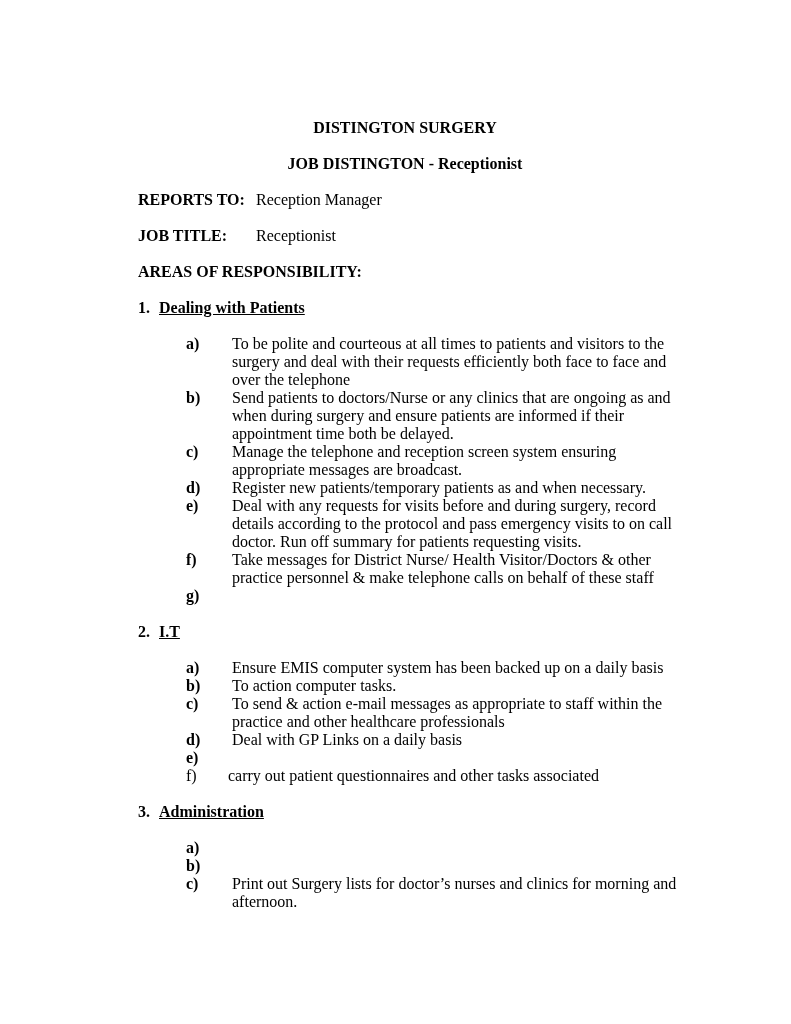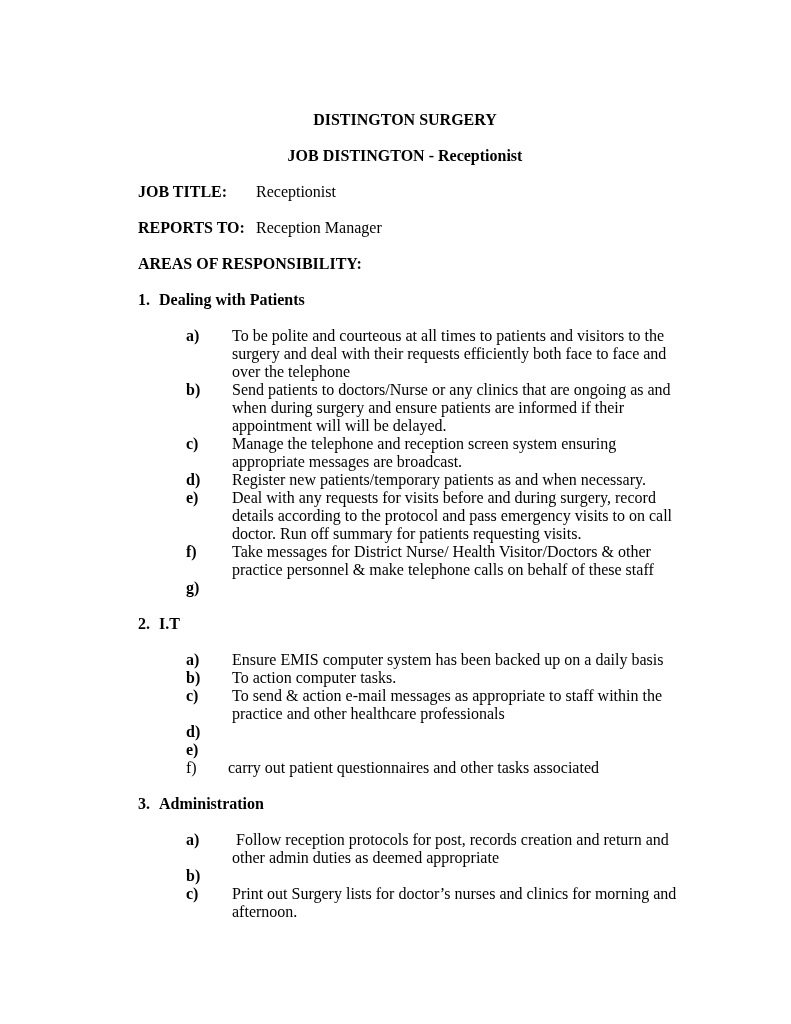--- a/index.html
+++ b/index.html
@@ -24,7 +24,7 @@
   }
   .block { margin: 0 0 18px 0; }
   .bold { font-weight: bold; }
-  .center { text-align: center; }
+  .center { text-align: center; margin-top: 8px; }
   .field-label { display: inline-block; width: 118px; font-weight: bold; }
   .sec-head { font-weight: bold; margin: 18px 0 18px 0; }
   .sec-num { display: inline-block; width: 21px; }

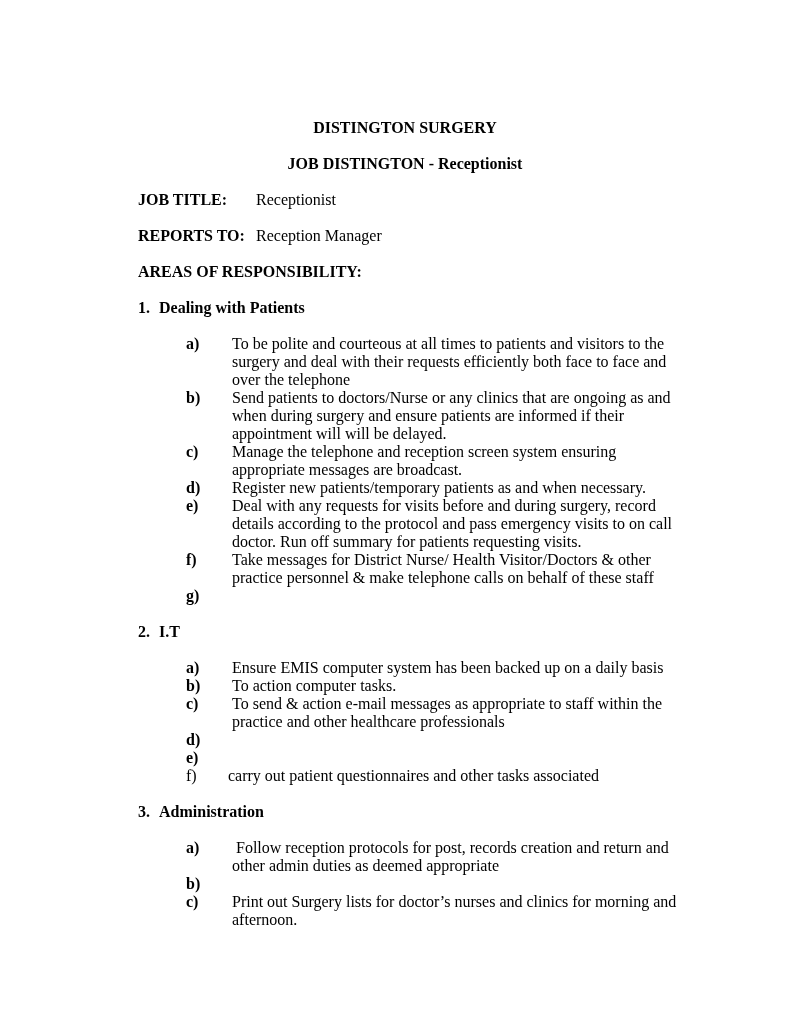--- a/index.html
+++ b/index.html
@@ -45,11 +45,11 @@
     <div class="block bold center">JOB DISTINGTON - Receptionist</div>
 
     <div class="block">
-      <span class="field-label">JOB TITLE:</span><span>Receptionist</span>
+      <span class="field-label">REPORTS TO:</span><span>Reception Manager</span>
     </div>
 
     <div class="block">
-      <span class="field-label">REPORTS TO:</span><span>Reception Manager</span>
+      <span class="field-label">JOB TITLE:</span><span>Receptionist</span>
     </div>
 
     <div class="block bold">AREAS OF RESPONSIBILITY:</div>

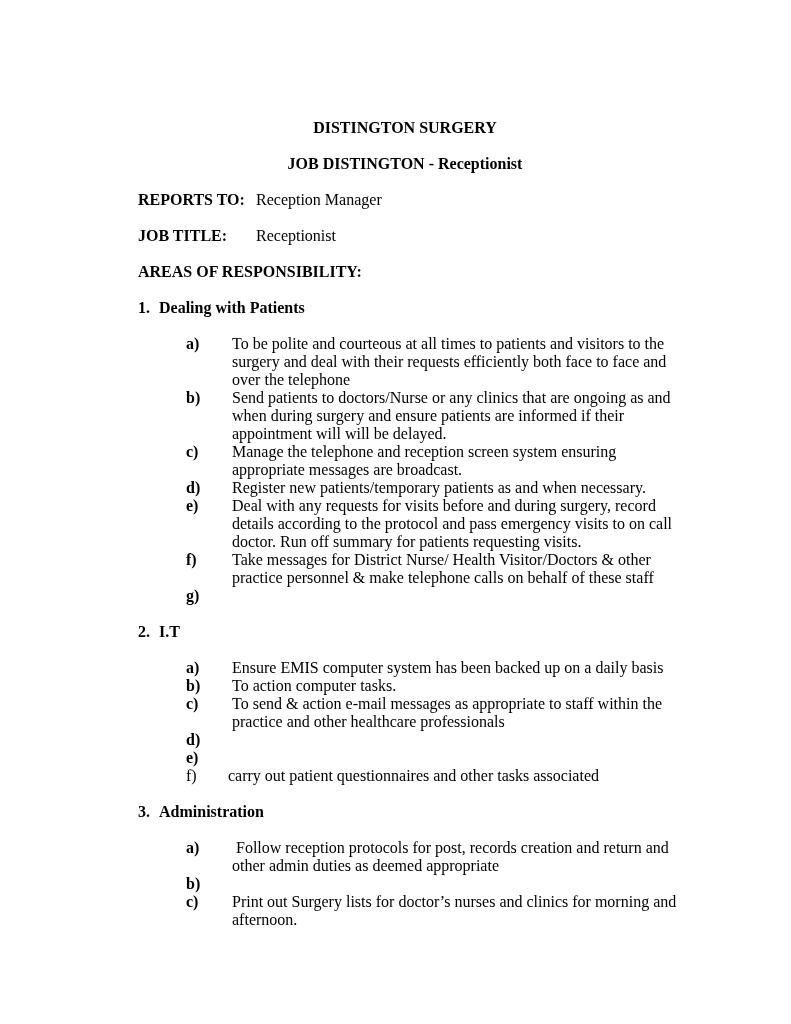--- a/index.html
+++ b/index.html
@@ -26,7 +26,7 @@
   .bold { font-weight: bold; }
   .center { text-align: center; margin-top: 8px; }
   .field-label { display: inline-block; width: 118px; font-weight: bold; }
-  .sec-head { font-weight: bold; margin: 18px 0 18px 0; }
+  .sec-head { font-weight: bold; margin: 18px 0 18px 0; text-decoration: underline; }
   .sec-num { display: inline-block; width: 21px; }
   .items { margin-left: 48px; }
   .item { display: flex; }

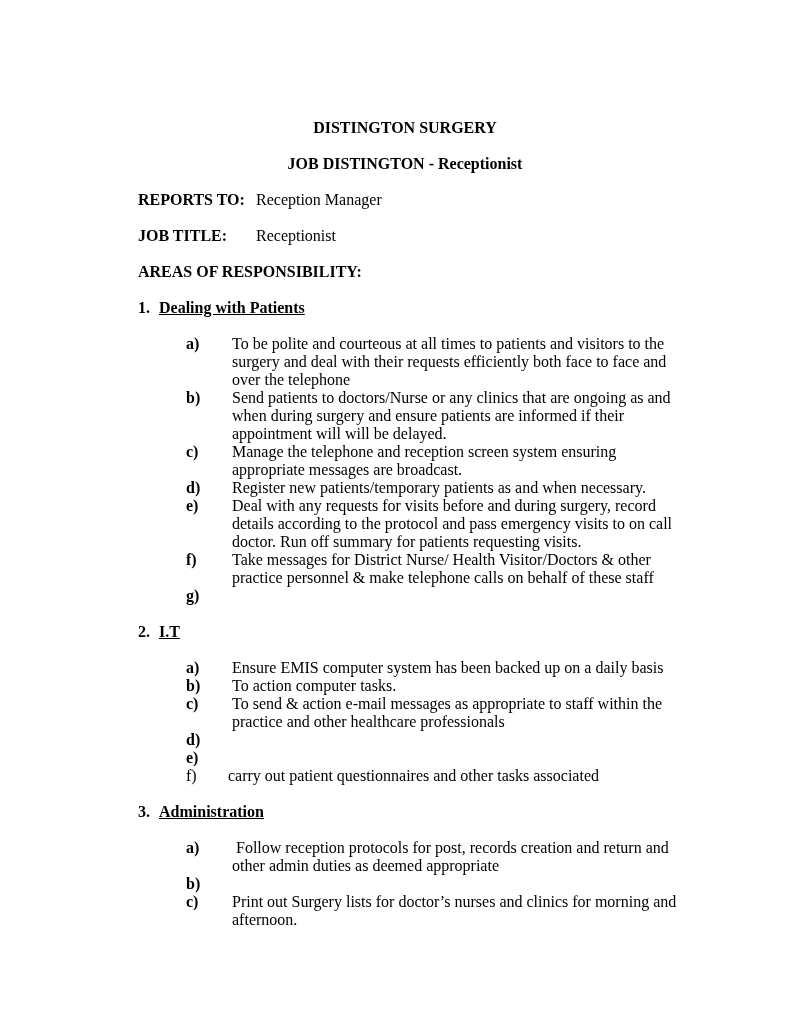--- a/index.html
+++ b/index.html
@@ -69,7 +69,7 @@
           <span class="item-label">b)</span>
           <span class="item-text">Send patients to doctors/Nurse or any clinics that are ongoing as and
 when during surgery and ensure patients are informed if their
-appointment will will be delayed.</span>
+appointment time both be delayed.</span>
         </div>
         <div class="item">
           <span class="item-label">c)</span>

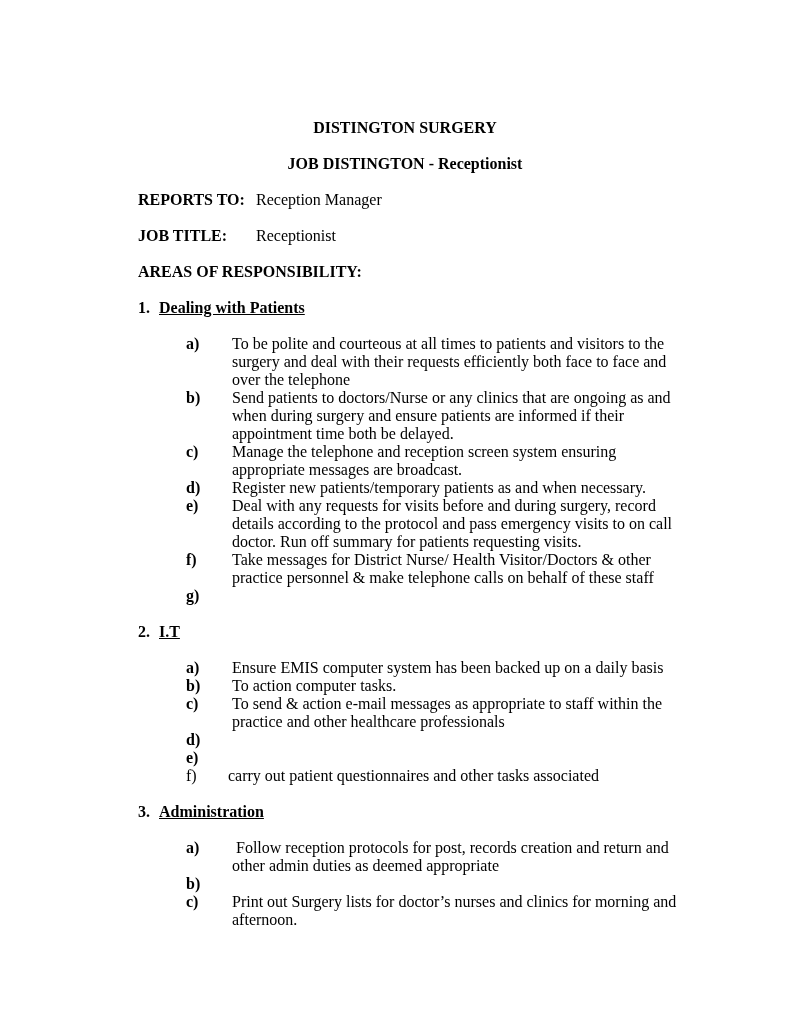--- a/index.html
+++ b/index.html
@@ -117,6 +117,7 @@
         </div>
         <div class="item">
           <span class="item-label">d)</span>
+          <span class="item-text">Deal with GP Links on a daily basis</span>
         </div>
         <div class="item">
           <span class="item-label">e)</span>

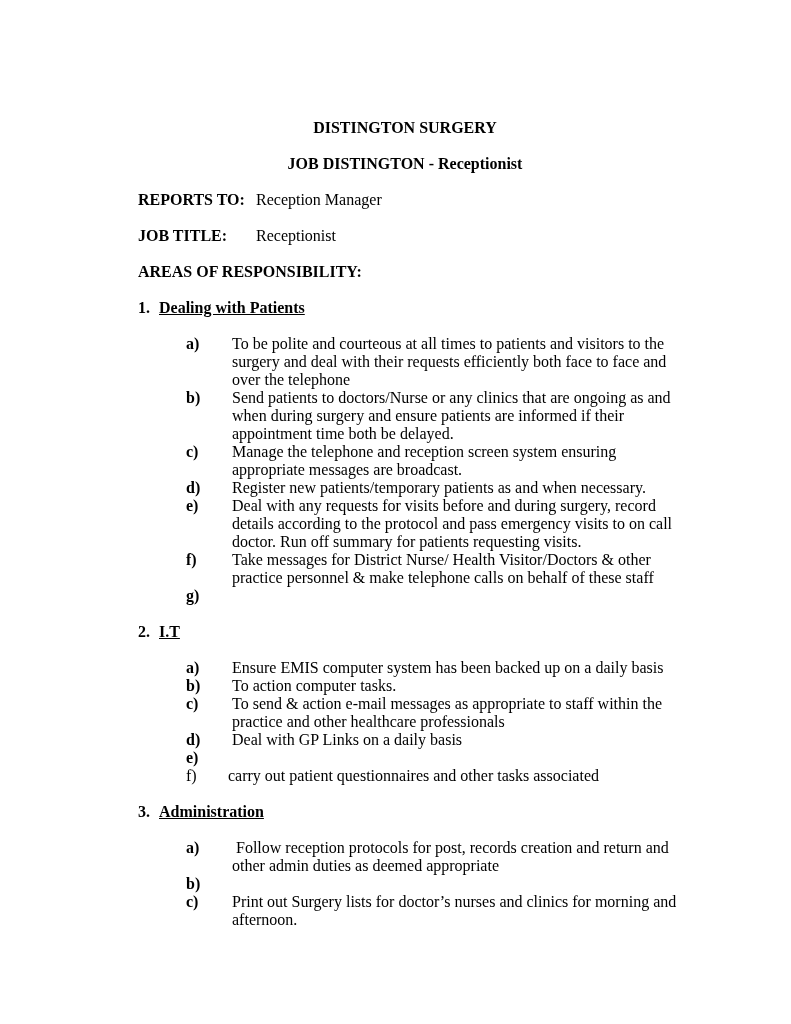--- a/index.html
+++ b/index.html
@@ -136,8 +136,6 @@
       <div class="items">
         <div class="item">
           <span class="item-label">a)</span>
-          <span class="item-text"> Follow reception protocols for post, records creation and return and
-other admin duties as deemed appropriate</span>
         </div>
         <div class="item">
           <span class="item-label">b)</span>

